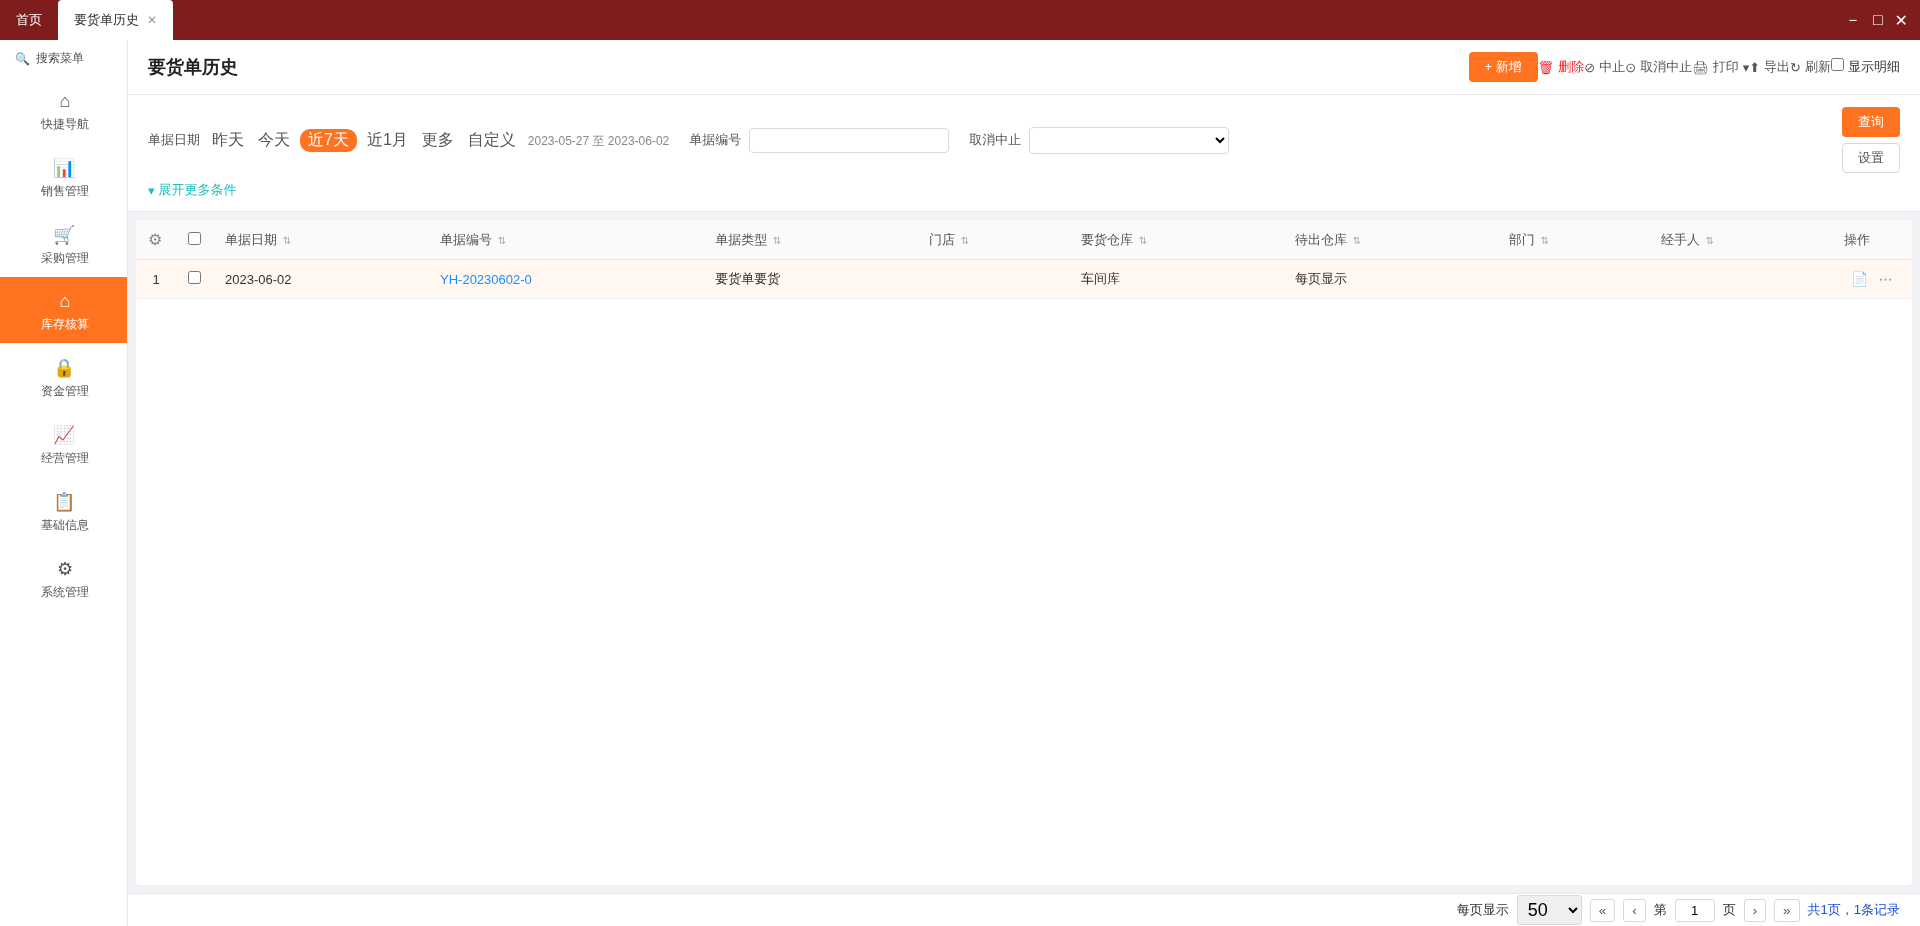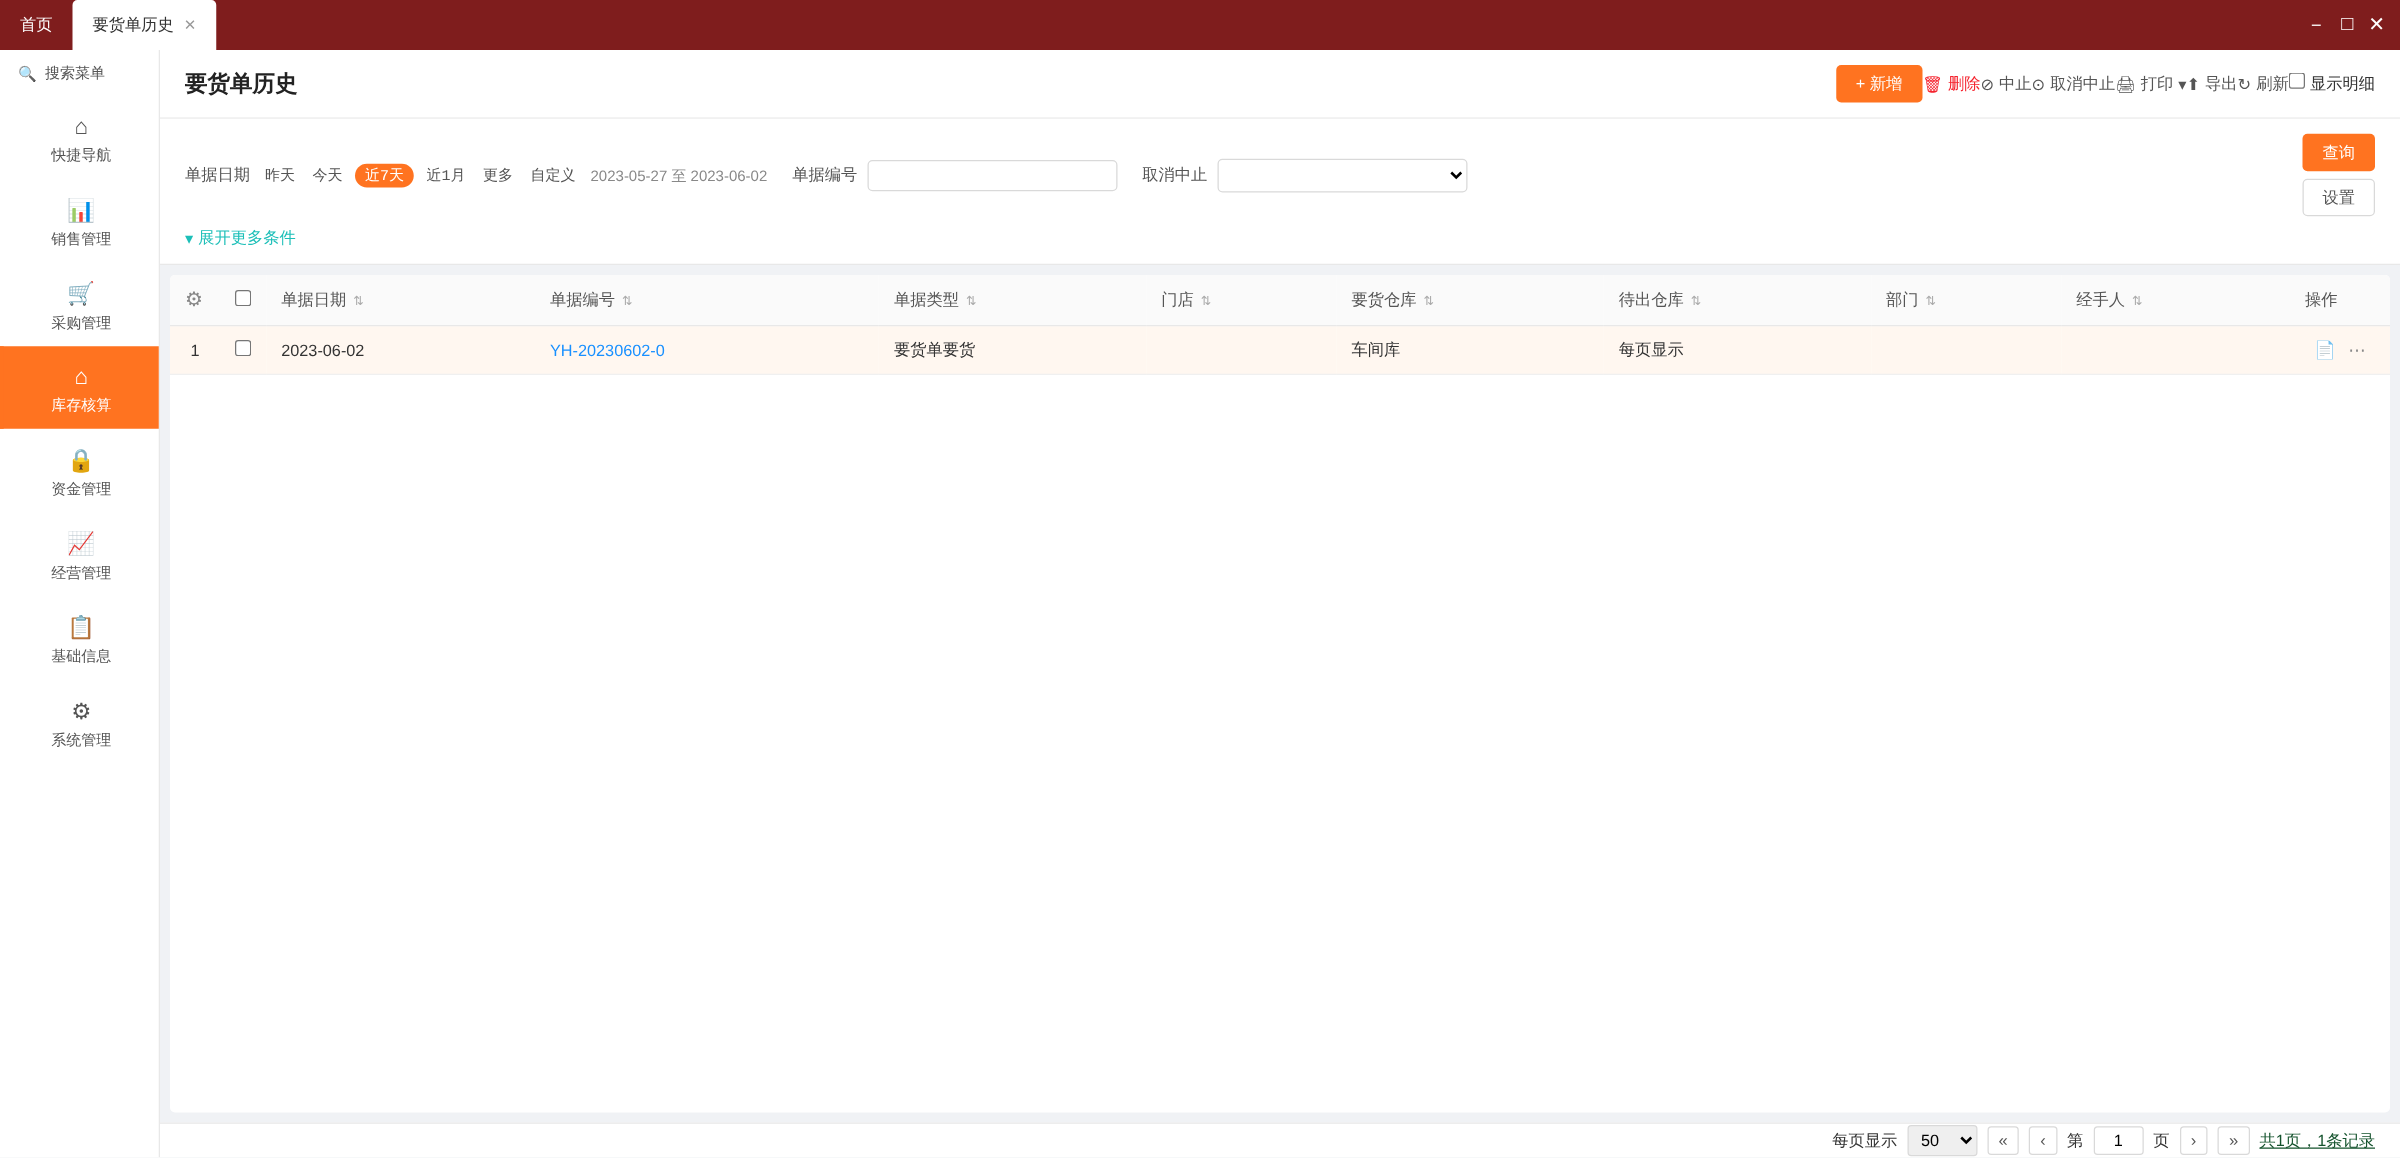--- a/index.html
+++ b/index.html
@@ -42,7 +42,7 @@
     .filter-item { display: flex; align-items: center; gap: 8px; font-size: 13px; }
     .filter-label { color: #555; white-space: nowrap; }
     .date-options { display: flex; gap: 6px; align-items: center; }
-    .date-opt { cursor: pointer; color: #555; font-size: 12px; padding: 1px 4px; border-radius: 3px; font-family: Liberation Mono, monospace; }
+    .date-opt { cursor: pointer; color: #555; font-size: 16px; padding: 1px 4px; border-radius: 3px; }
     .date-opt.active { background: #ff7320; color: #fff; border-radius: 10px; padding: 1px 8px; }
     .date-range-text { color: #888; font-size: 12px; margin-top: 2px; }
     .filter-input { border: 1px solid #d9d9d9; border-radius: 4px; padding: 4px 8px; font-size: 13px; outline: none; width: 200px; }

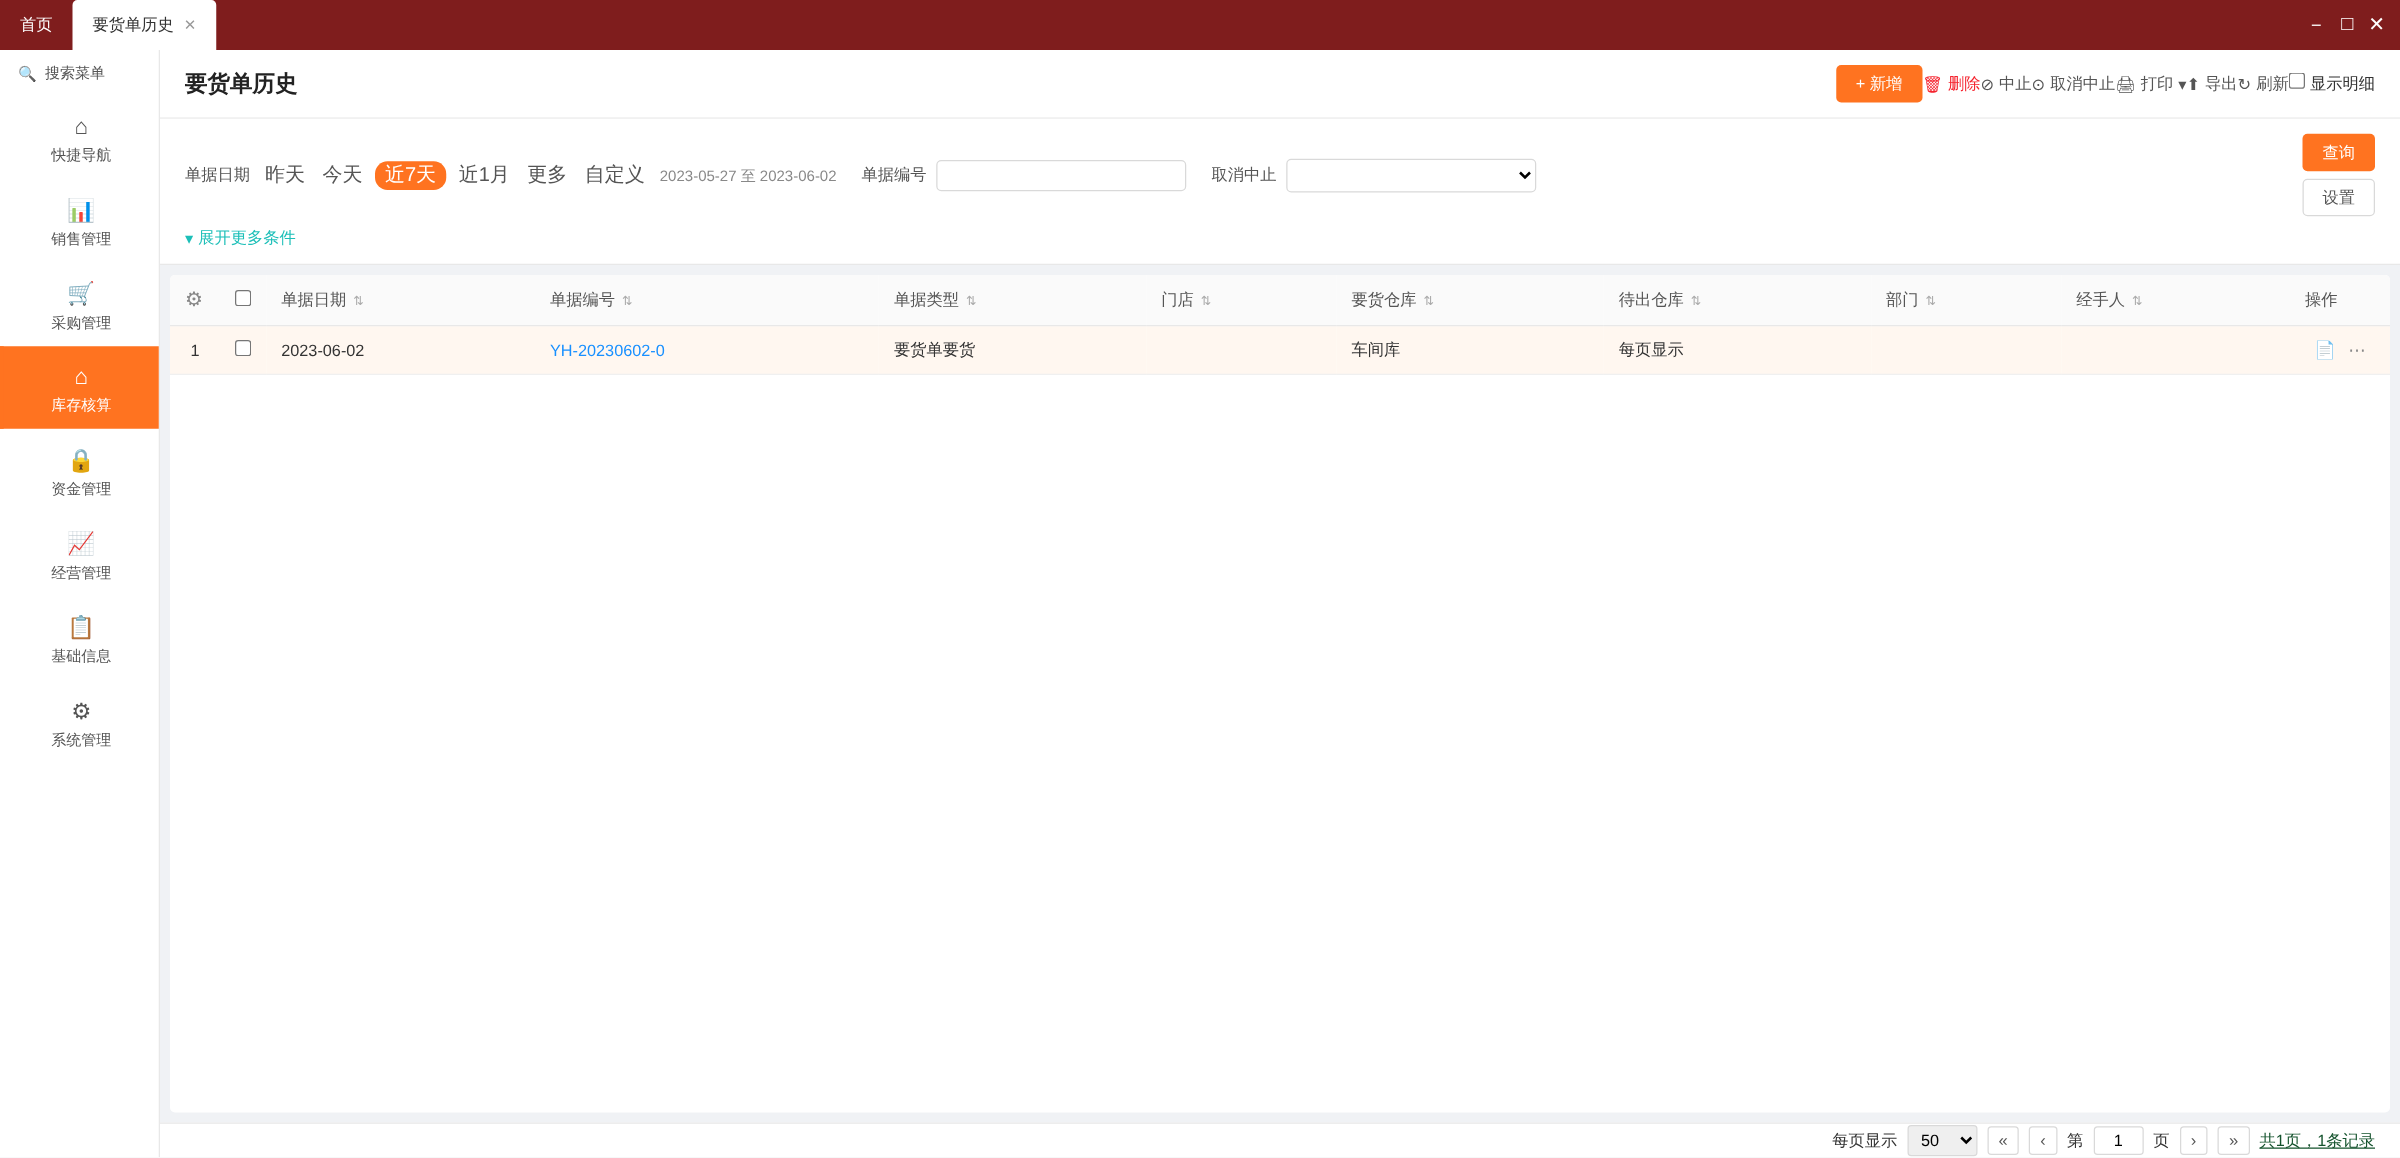--- a/index.html
+++ b/index.html
@@ -69,7 +69,7 @@
     .pagination-bar { background: #fff; padding: 1px 20px; display: flex; align-items: center; justify-content: flex-end; gap: 8px; border-top: 1px solid #e8e8e8; flex-shrink: 0; font-size: 13px; }
     .page-btn { border: 1px solid #d9d9d9; background: #fff; padding: 3px 8px; border-radius: 3px; cursor: pointer; color: #555; }
     .page-input { border: 1px solid #d9d9d9; border-radius: 3px; padding: 3px 6px; width: 40px; text-align: center; font-size: 13px; }
-    .page-select { border: 1px solid #d9d9d9; border-radius: 3px; padding: 3px 6px; font-size: 13px; }
+    .page-select { border: 1px solid #d9d9d9; border-radius: 3px; padding: 3px 6px; font-size: 18px; }
     .page-info { color: #14532d; text-decoration: underline; }
   </style>
 </head>

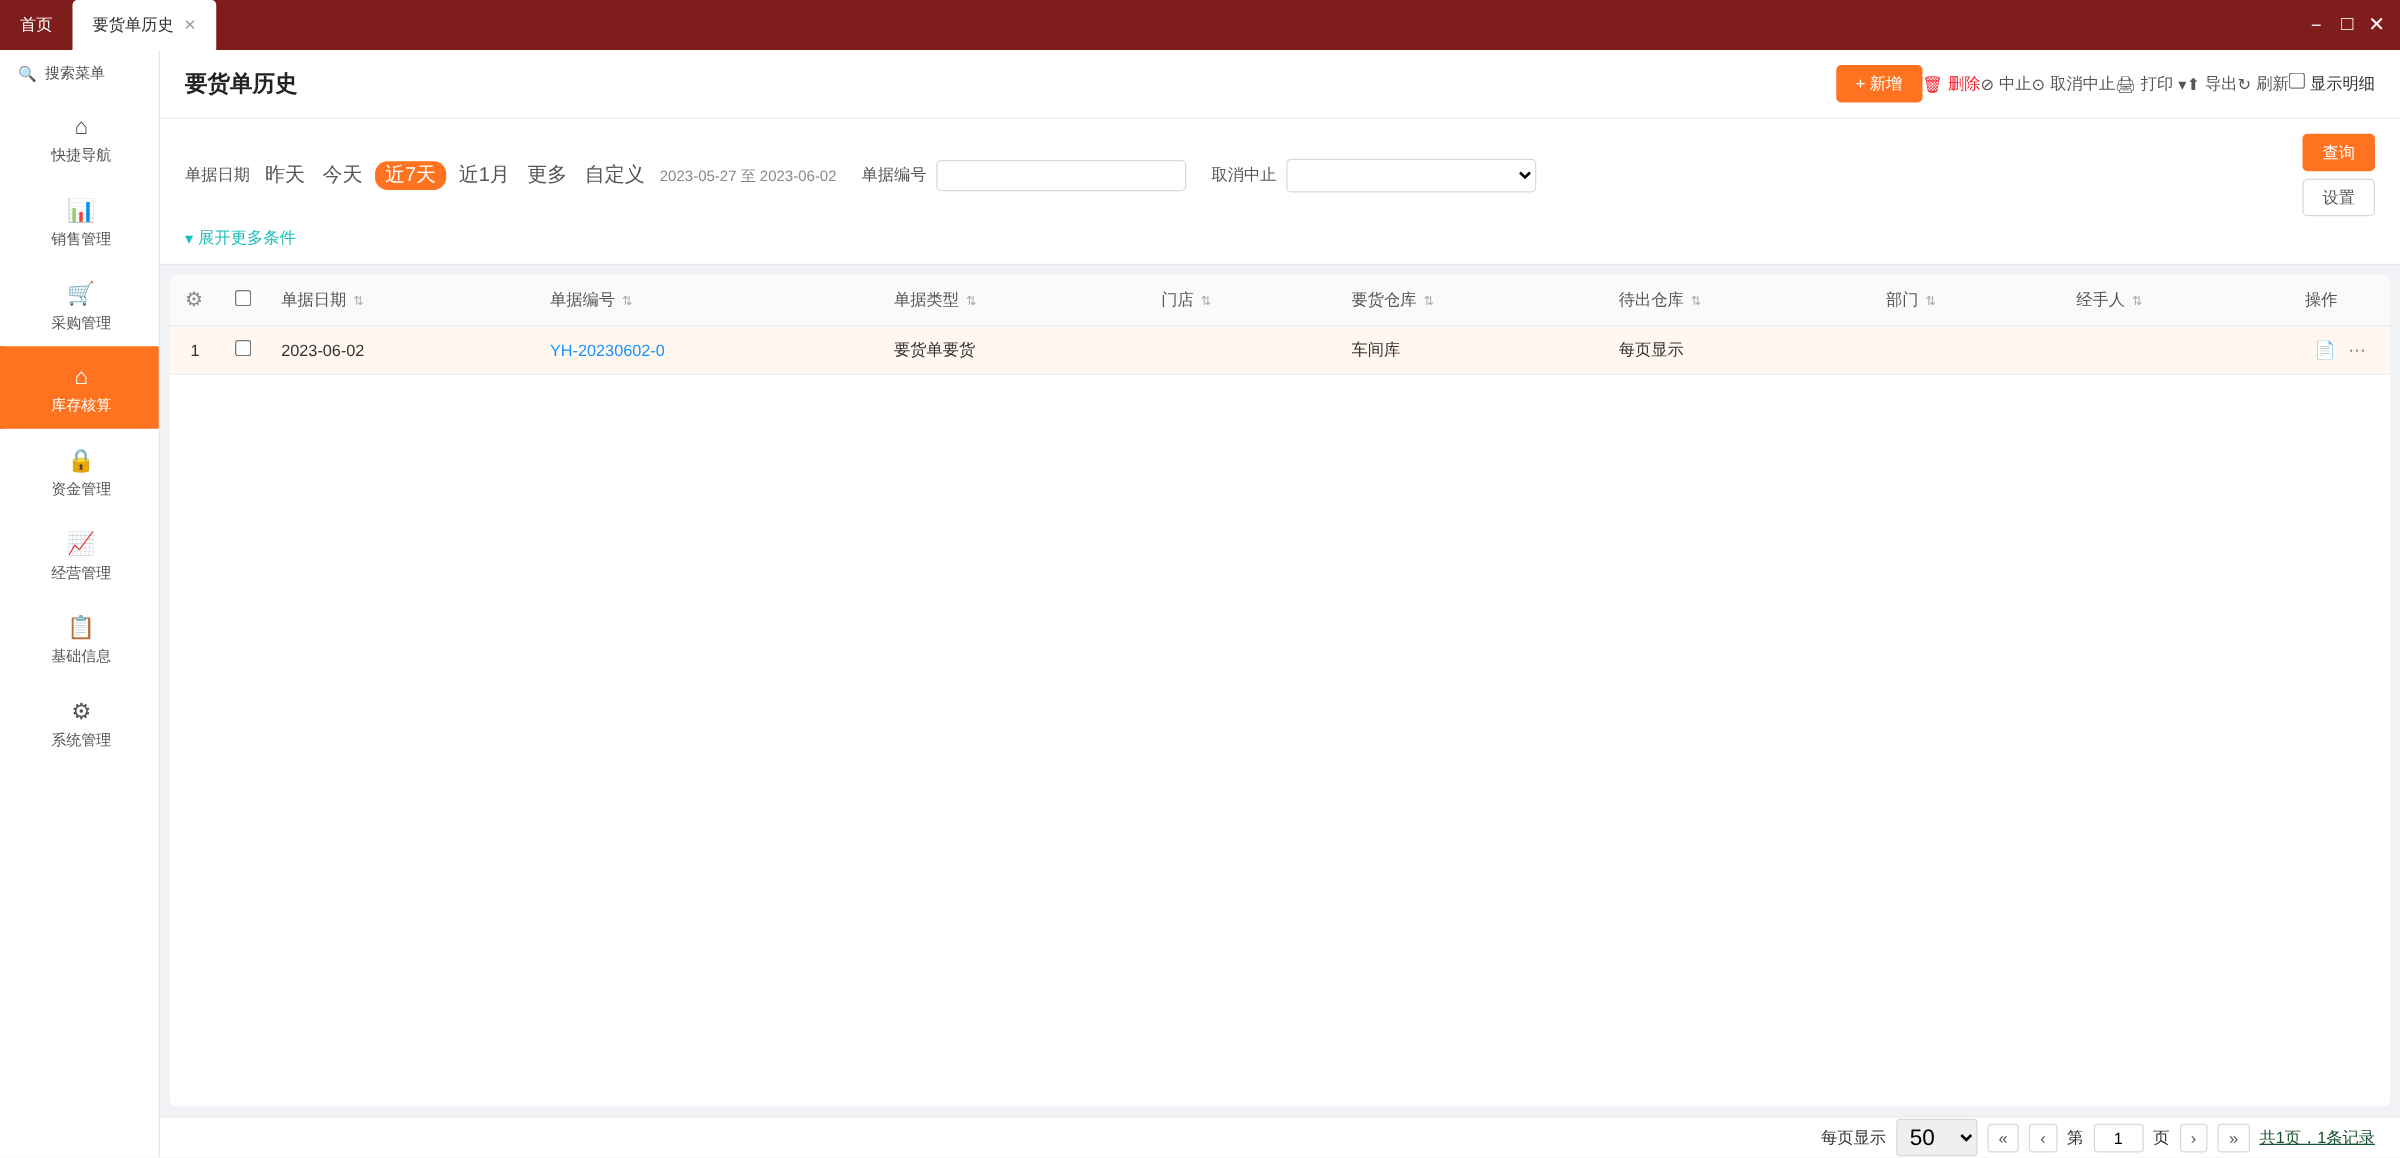--- a/index.html
+++ b/index.html
@@ -70,7 +70,7 @@
     .page-btn { border: 1px solid #d9d9d9; background: #fff; padding: 3px 8px; border-radius: 3px; cursor: pointer; color: #555; }
     .page-input { border: 1px solid #d9d9d9; border-radius: 3px; padding: 3px 6px; width: 40px; text-align: center; font-size: 13px; }
     .page-select { border: 1px solid #d9d9d9; border-radius: 3px; padding: 3px 6px; font-size: 18px; }
-    .page-info { color: #14532d; text-decoration: underline; }
+    .page-info { color: #1d4ed8; }
   </style>
 </head>
 <body>

